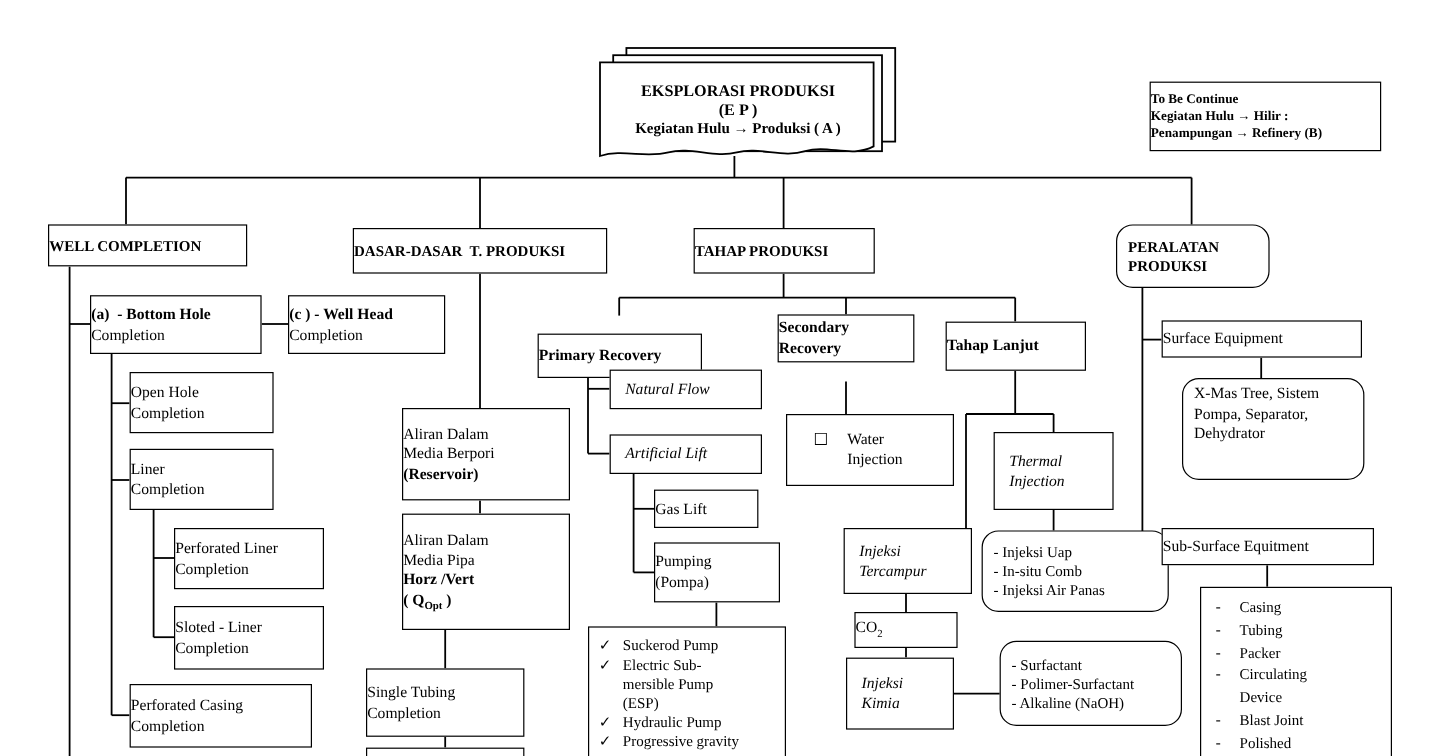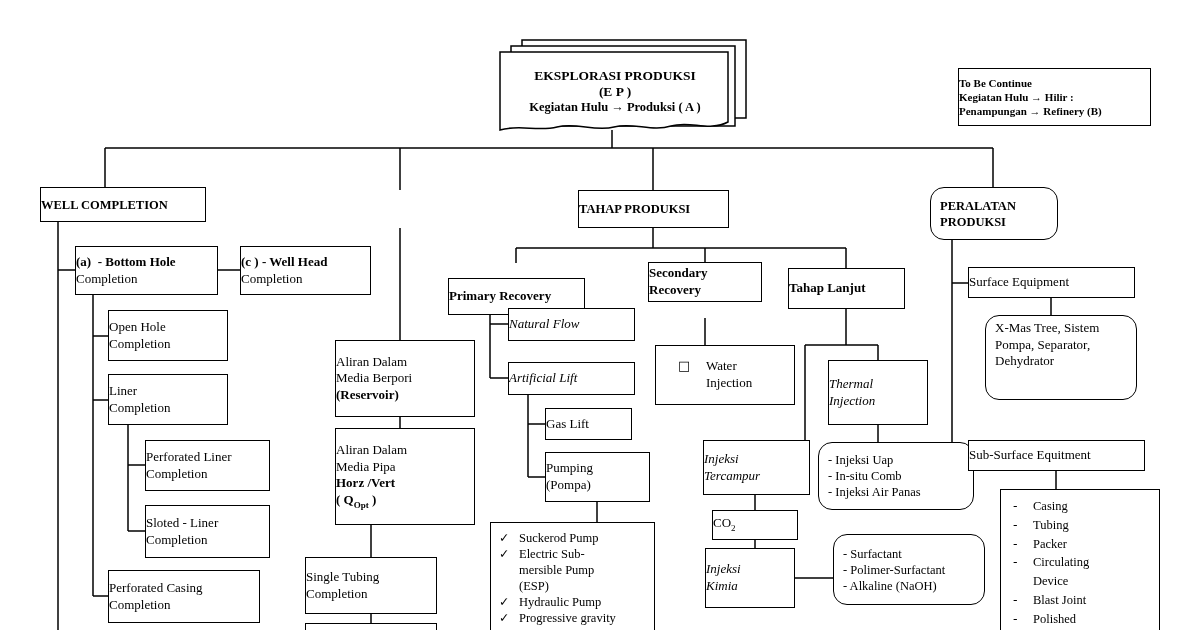--- a/index.html
+++ b/index.html
@@ -108,6 +108,9 @@
   <div class="box bold fs12" style="left:40px;top:187px;width:166px;height:35px">
     <span>WELL COMPLETION</span>
   </div>
+  <div class="box bold fs12" style="left:294px;top:190px;width:212px;height:38px">
+    <span>DASAR-DASAR  T. PRODUKSI</span>
+  </div>
   <div class="box bold fs12" style="left:578px;top:190px;width:151px;height:38px">
     <span>TAHAP PRODUKSI</span>
   </div>

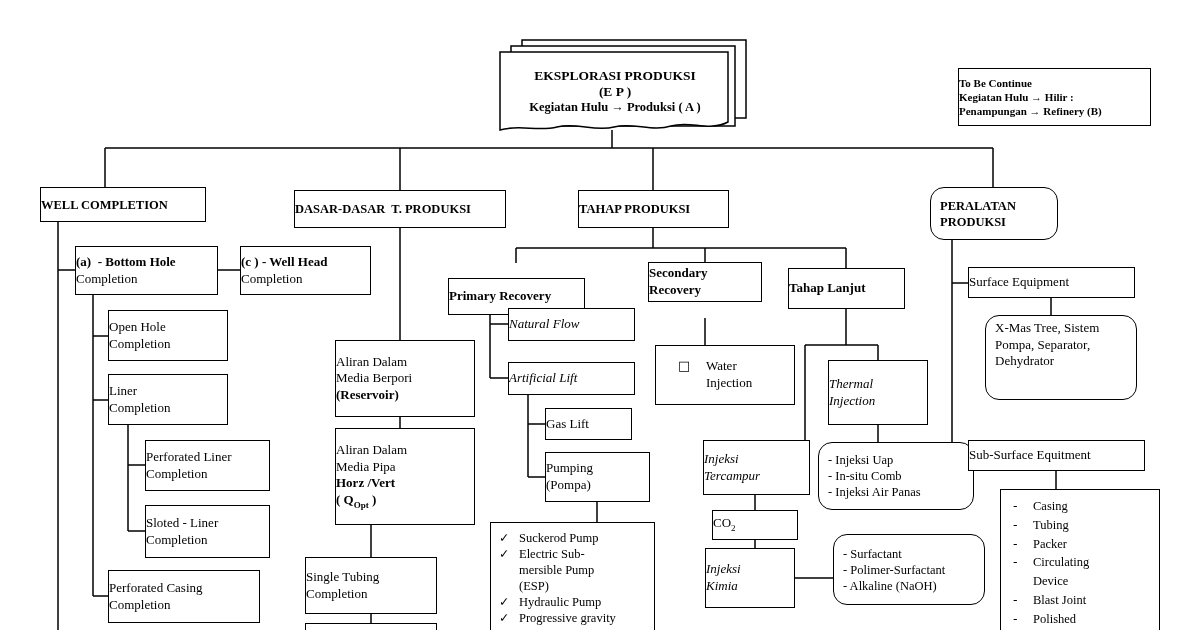--- a/index.html
+++ b/index.html
@@ -13,7 +13,7 @@
   .box span { white-space:pre-wrap; }
   .box.leftalign { align-items:flex-start; text-align:left; padding:4px 18px 4px 9px;border-radius:14px; }
   .bold { font-weight:bold; }
-  .italic { font-style:italic; }
+  .italic { font-style:italic;padding-left:12px; }
   .fs11 { font-size:11px; }
   .fs12 { font-size:12.5px; }
   .fs14 { font-size:13.5px; }

